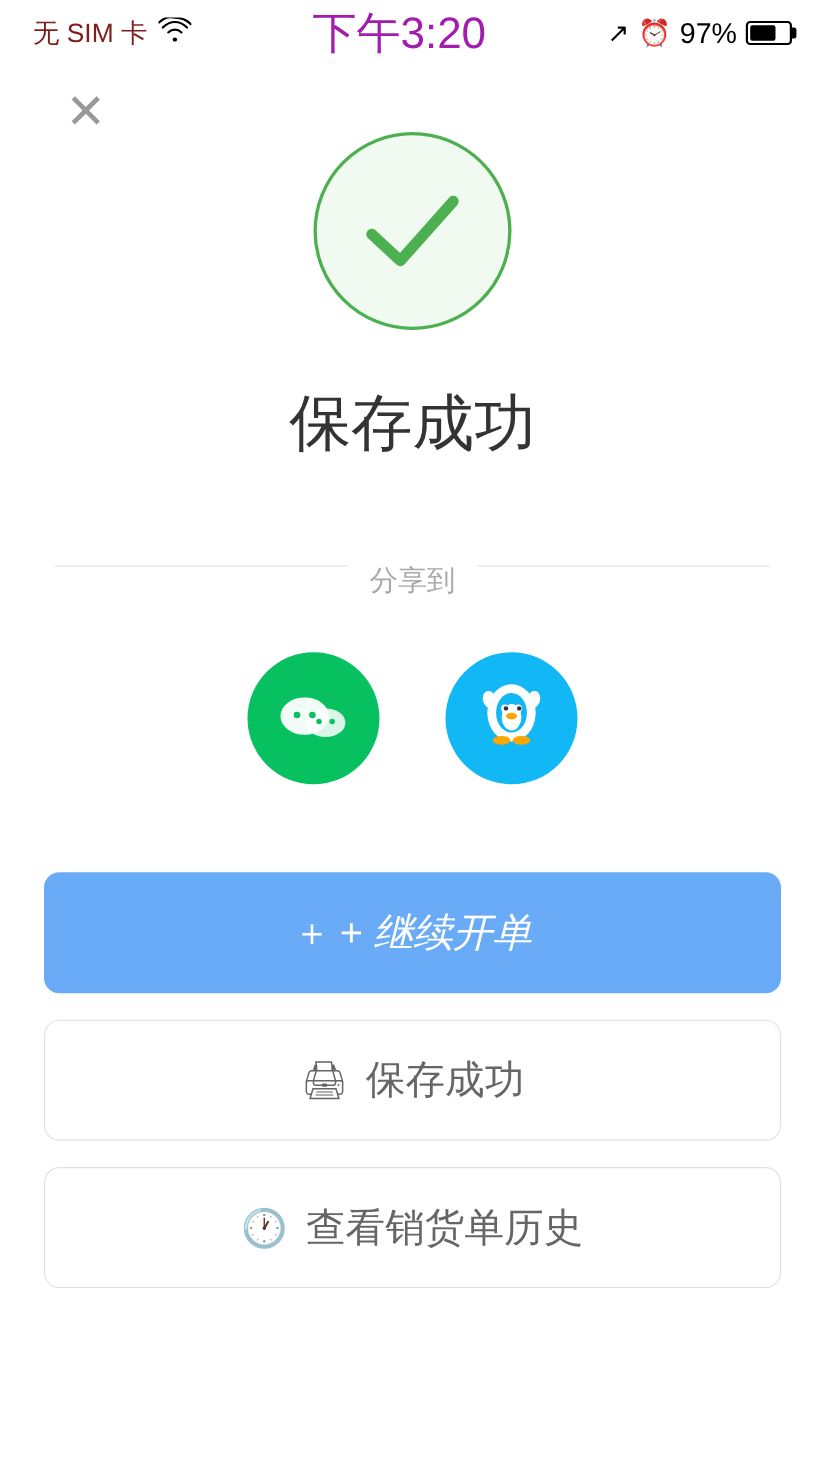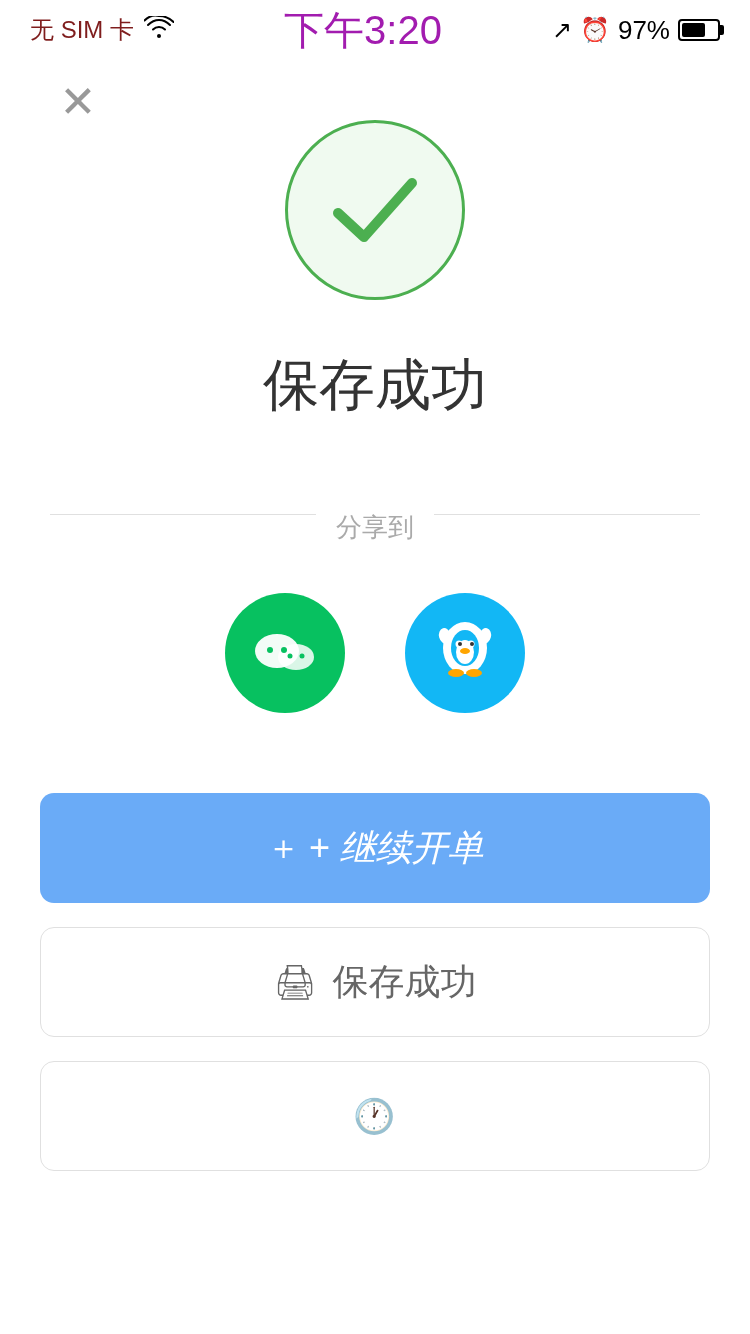--- a/index.html
+++ b/index.html
@@ -309,6 +309,7 @@
     </button>
     <button class="btn-secondary">
       <span class="btn-icon">🕐</span>
+      <span>查看销货单历史</span>
     </button>
   </div>
 

